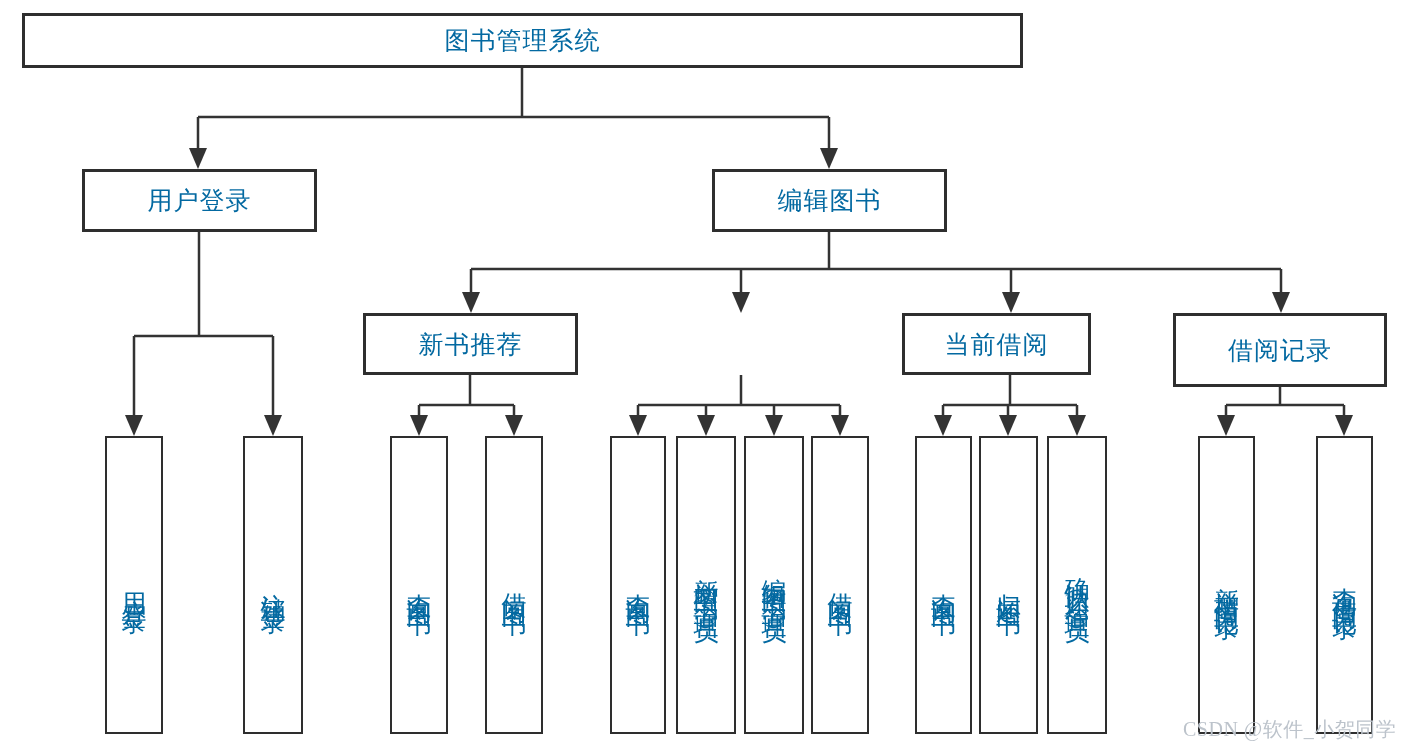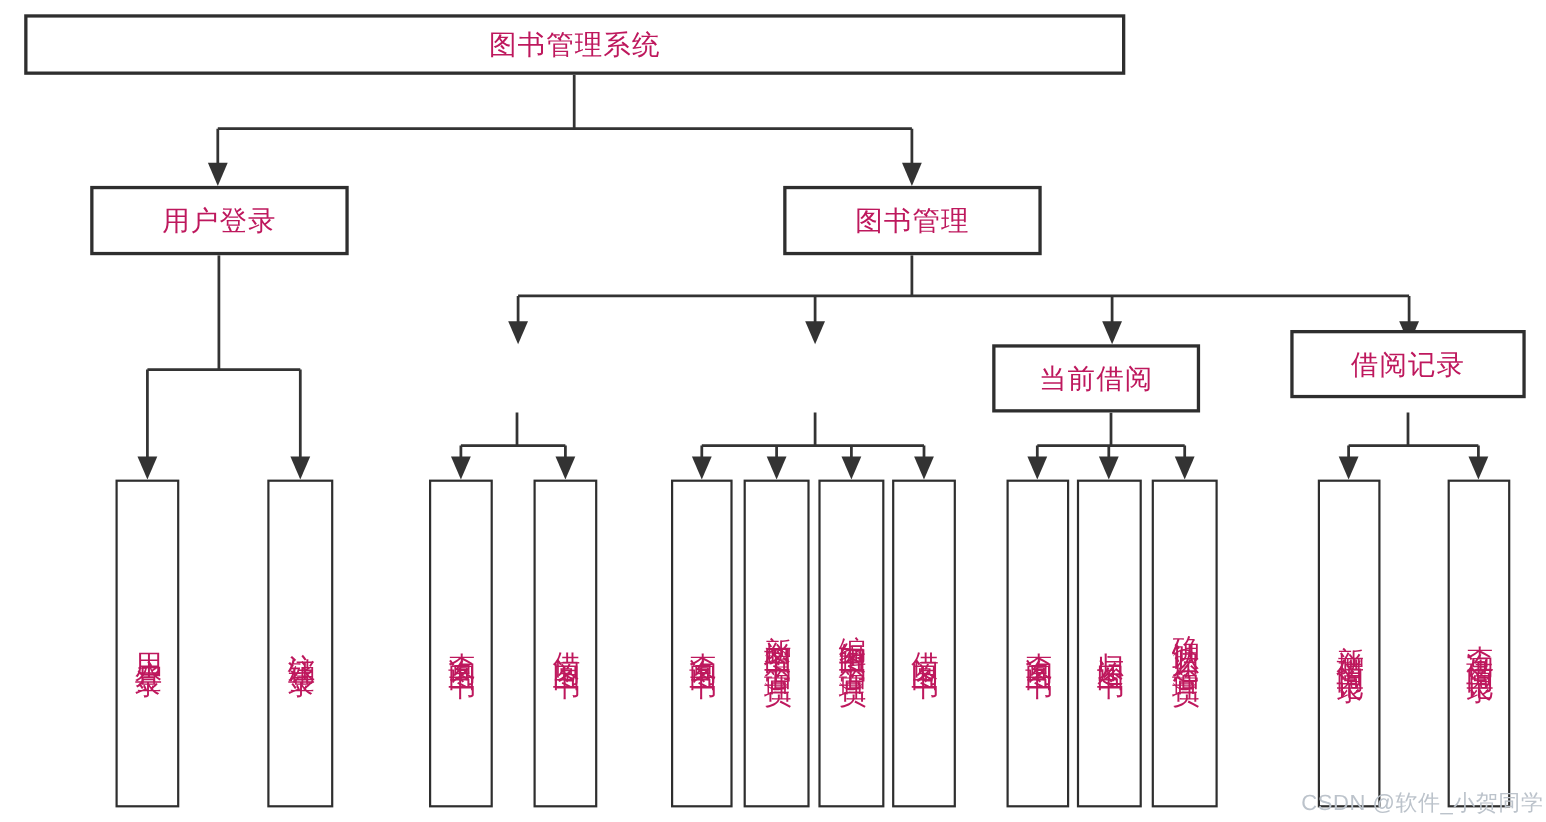--- a/index.html
+++ b/index.html
@@ -19,7 +19,7 @@
     display:flex;
     align-items:center;
     justify-content:center;
-    color:#be185d;
+    color:#0369a1;
     font-size:25px;
     letter-spacing:1px;
     z-index:2;

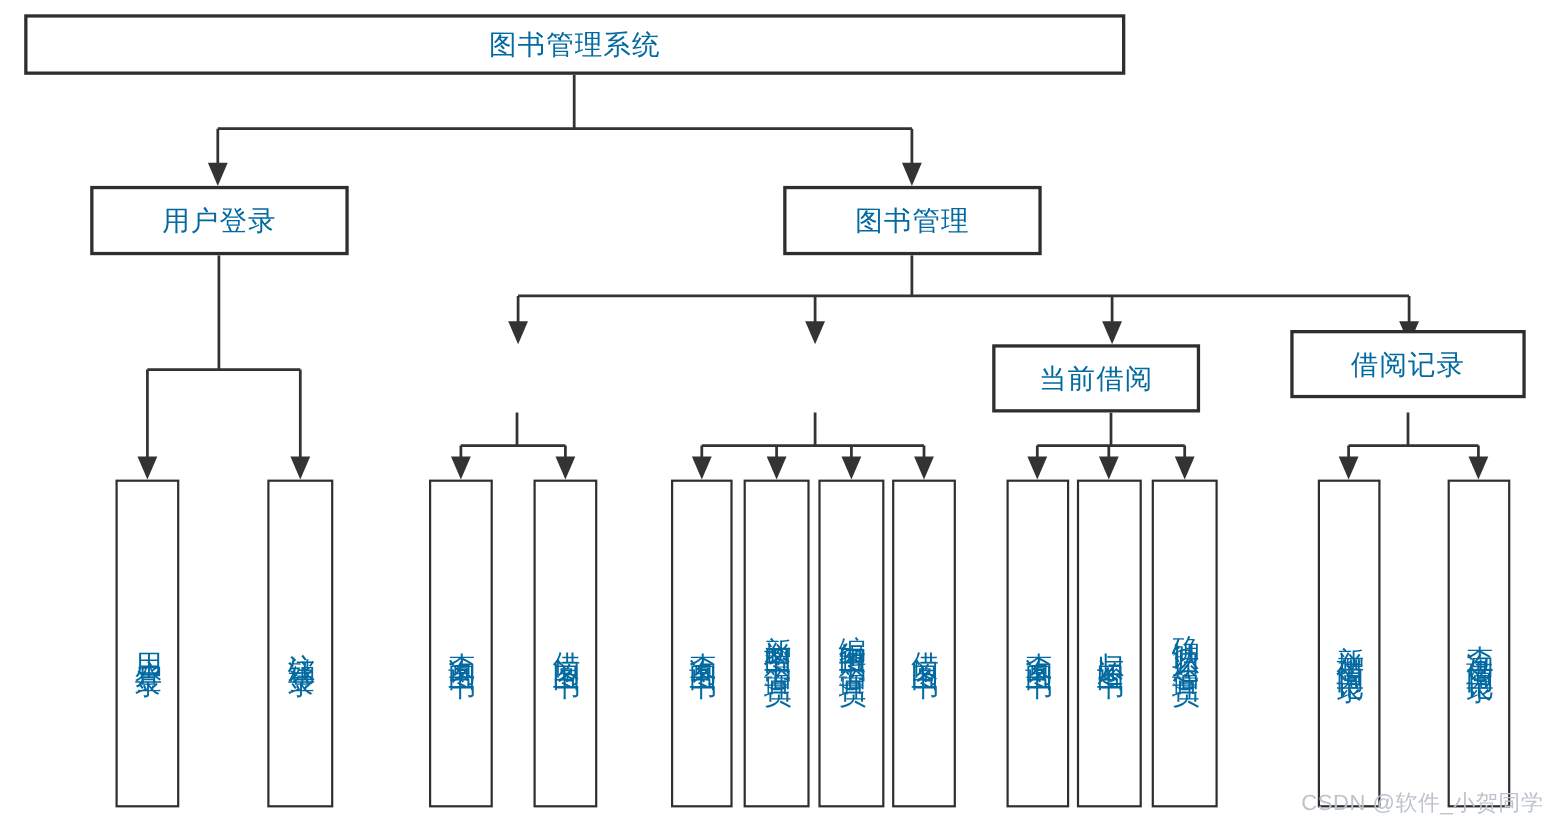--- a/index.html
+++ b/index.html
@@ -96,7 +96,7 @@
     <span>用户登录</span>
   </div>
   <div class="node" style="left:712px;top:169px;width:235px;height:63px">
-    <span>图书管理</span>
+    <span>编辑图书</span>
   </div>
 
   <div class="node" style="left:902px;top:313px;width:189px;height:62px">

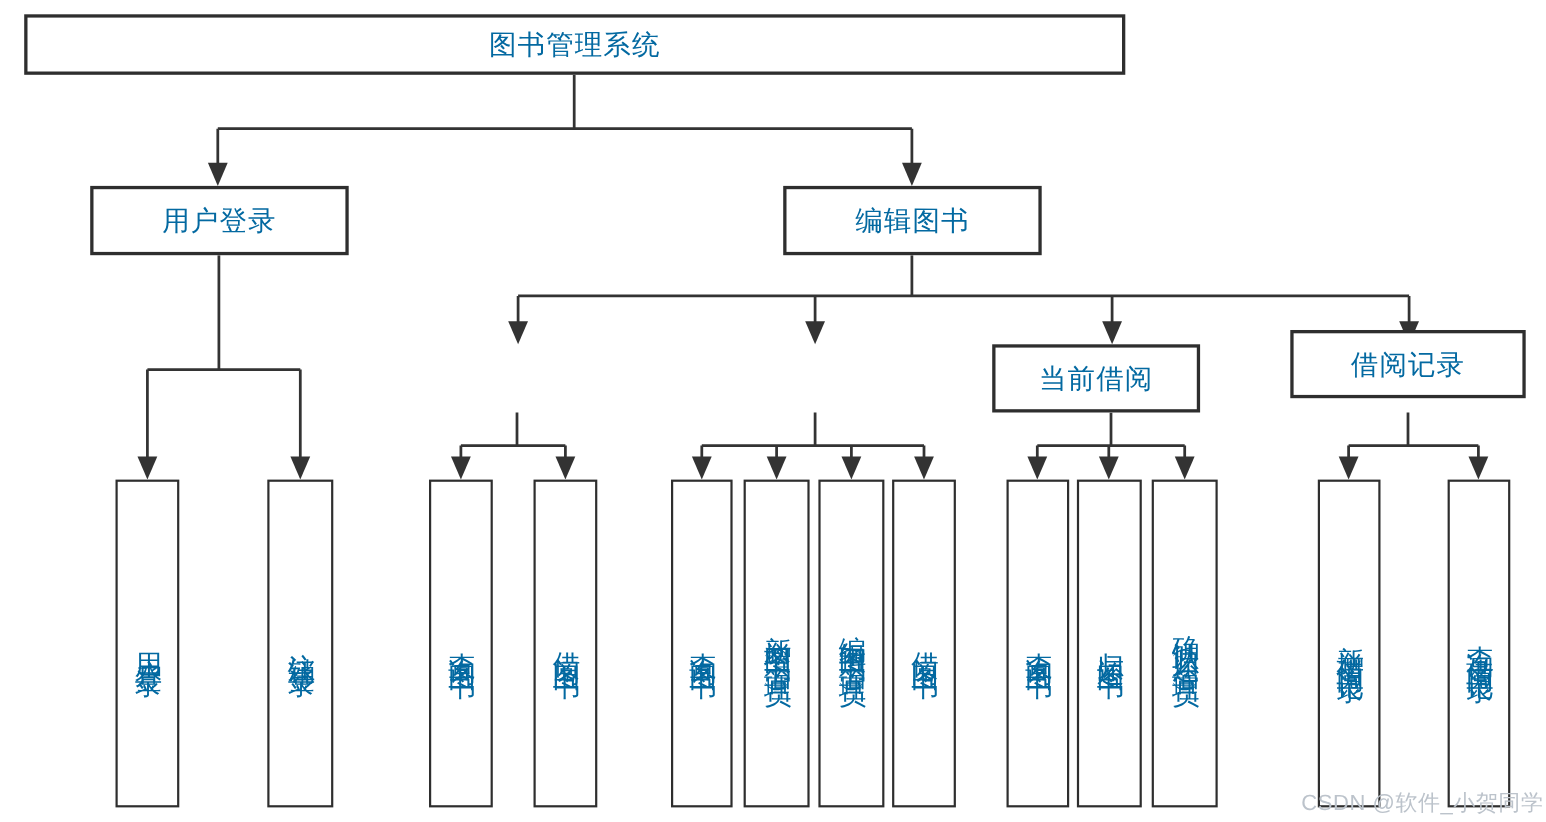--- a/index.html
+++ b/index.html
@@ -99,6 +99,9 @@
     <span>编辑图书</span>
   </div>
 
+  <div class="node" style="left:363px;top:313px;width:215px;height:62px">
+    <span>新书推荐</span>
+  </div>
   <div class="node" style="left:902px;top:313px;width:189px;height:62px">
     <span>当前借阅</span>
   </div>

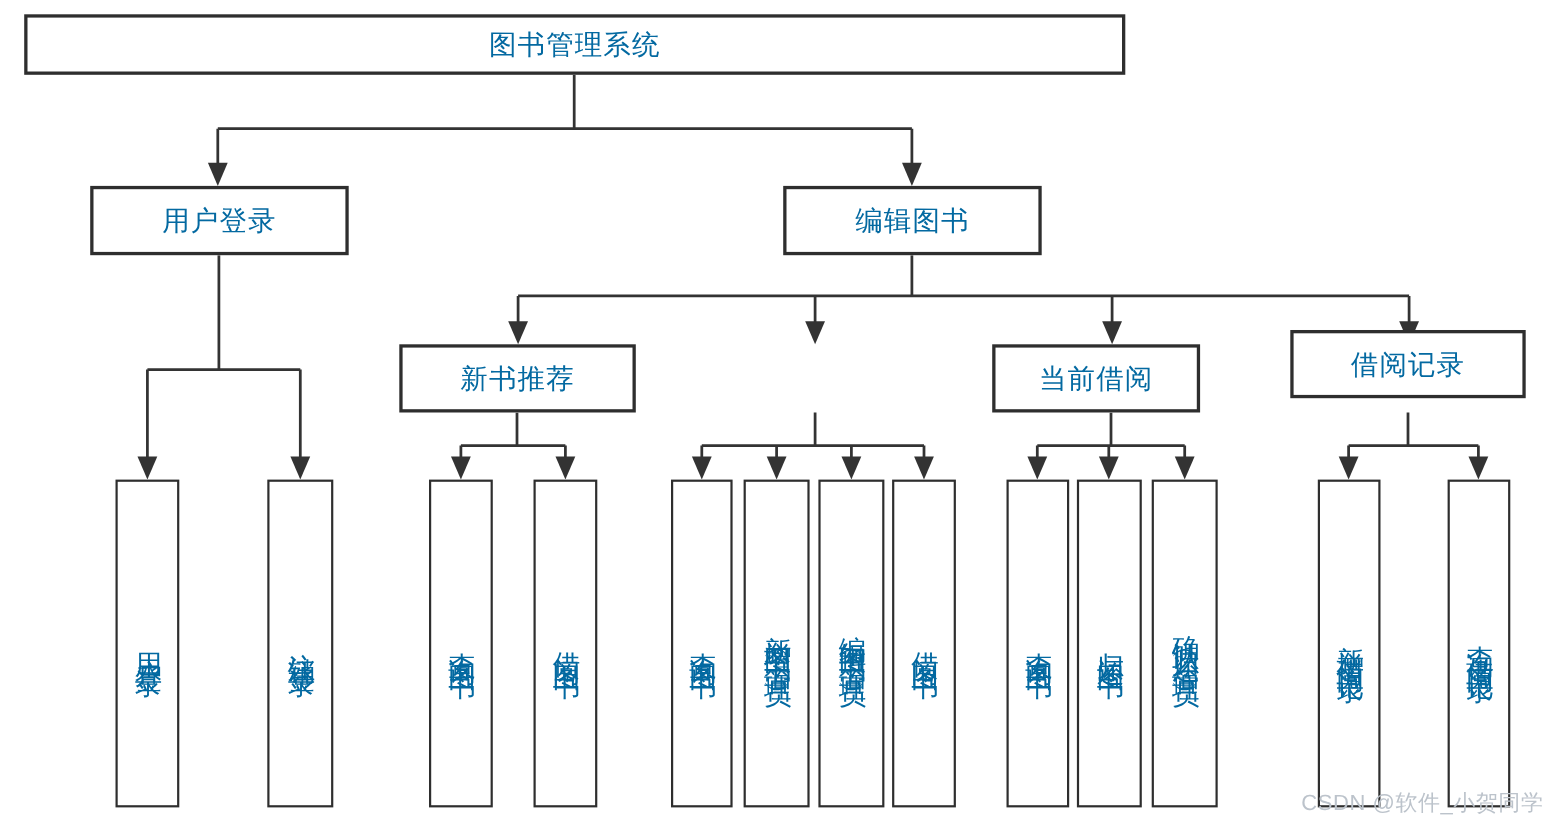--- a/index.html
+++ b/index.html
@@ -105,7 +105,7 @@
   <div class="node" style="left:902px;top:313px;width:189px;height:62px">
     <span>当前借阅</span>
   </div>
-  <div class="node" style="left:1173px;top:300px;width:214px;height:62px">
+  <div class="node" style="left:1173px;top:313px;width:214px;height:74px">
     <span>借阅记录</span>
   </div>
 

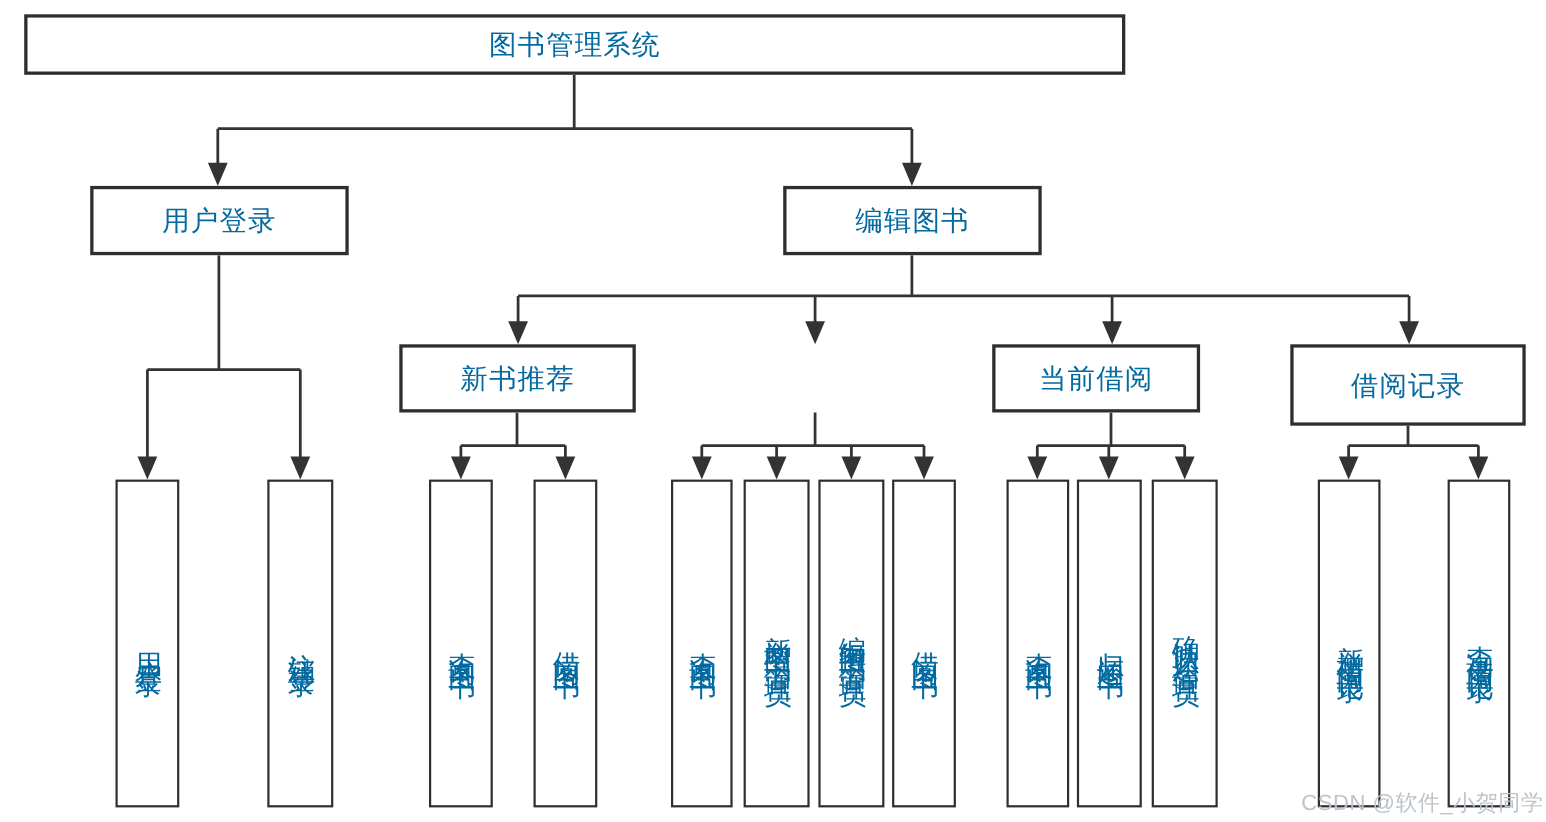--- a/index.html
+++ b/index.html
@@ -41,6 +41,7 @@
     color:#bcc3cb;
     z-index:5;
     white-space:nowrap;
+    font-family:Liberation Serif, serif;
   }
 </style>
 </head>

